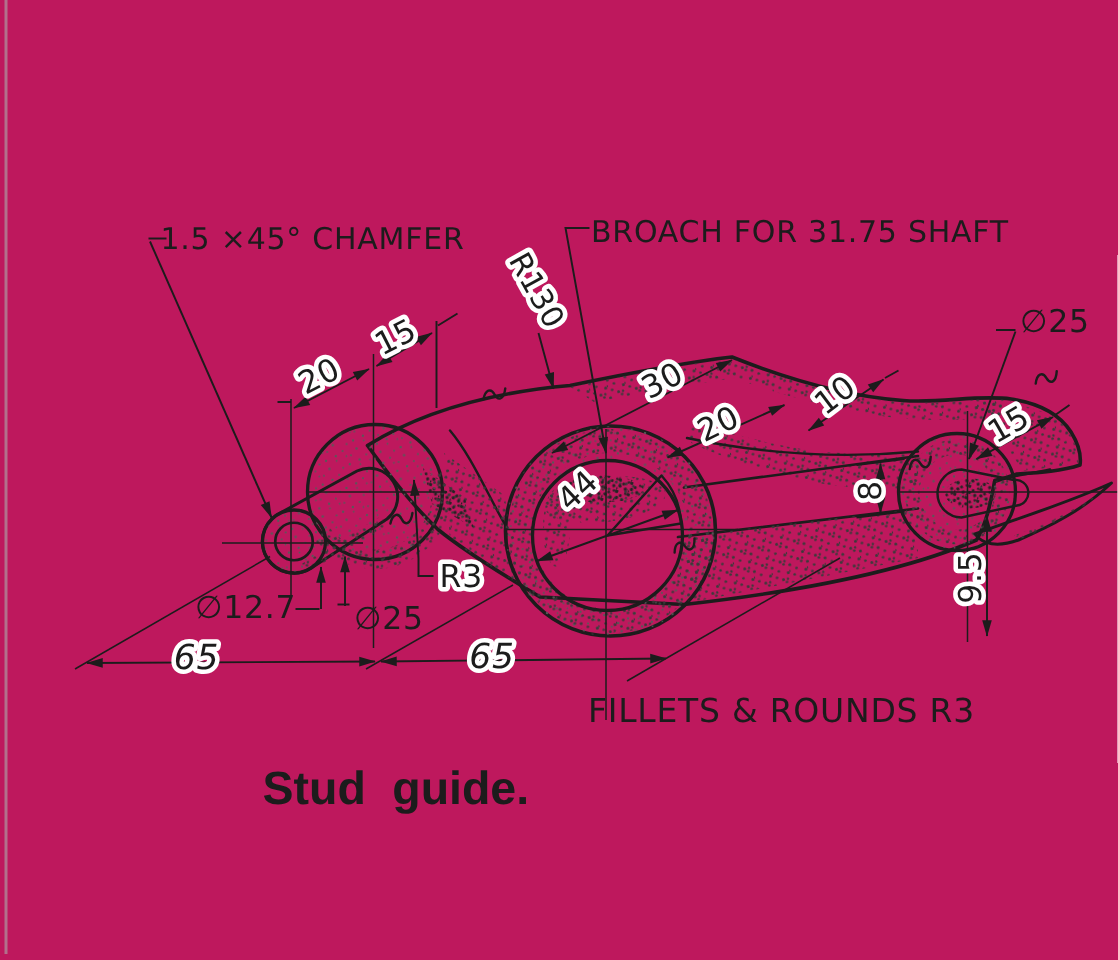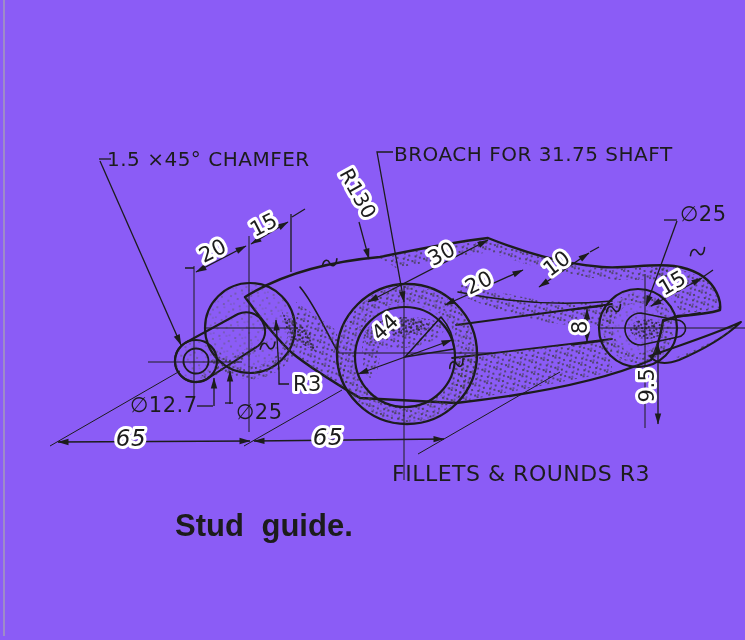--- a/index.html
+++ b/index.html
@@ -3,7 +3,7 @@
 <meta charset="utf-8">
 <style>
   html,body{margin:0;padding:0;background:#ffffff;}
-  .stage{position:relative;width:745px;height:640px;background:#8b5cf6;overflow:hidden;
+  .stage{position:relative;width:745px;height:640px;background:#be185d;overflow:hidden;
          font-family:"DejaVu Sans",sans-serif;}
   svg{position:absolute;left:0;top:0;}
   text{fill:#1c1c1c;font-family:"DejaVu Sans",sans-serif;letter-spacing:.5px;}

